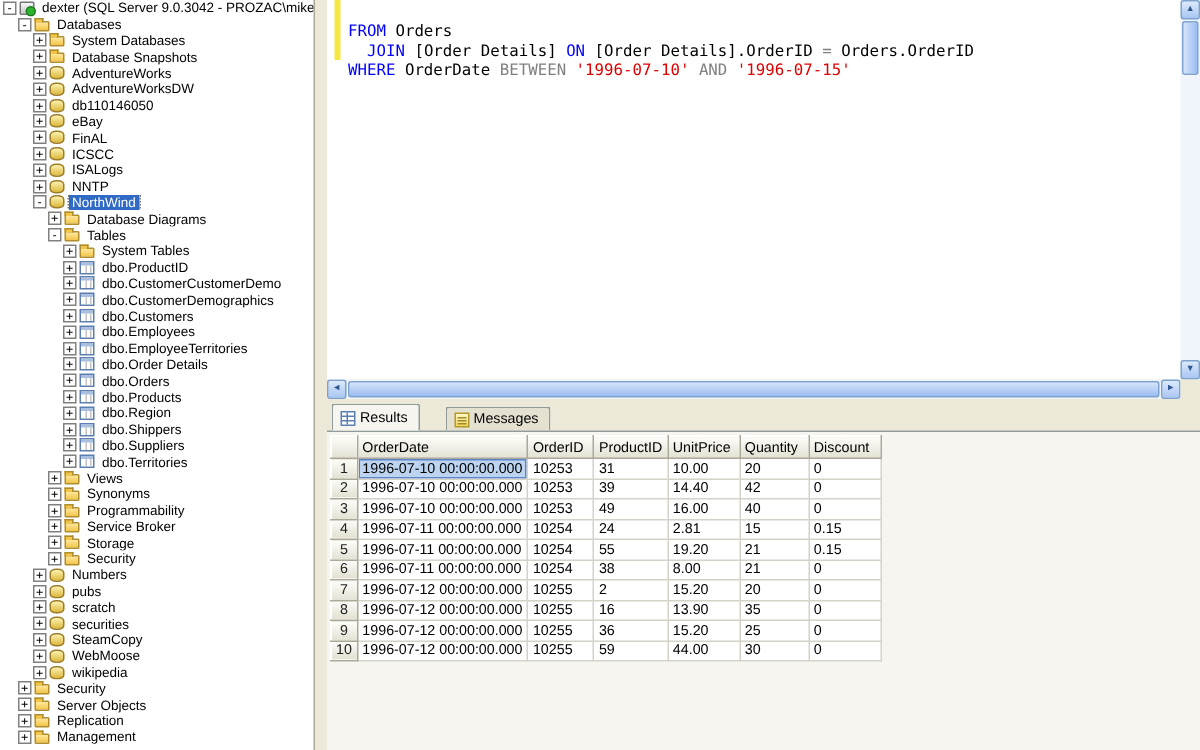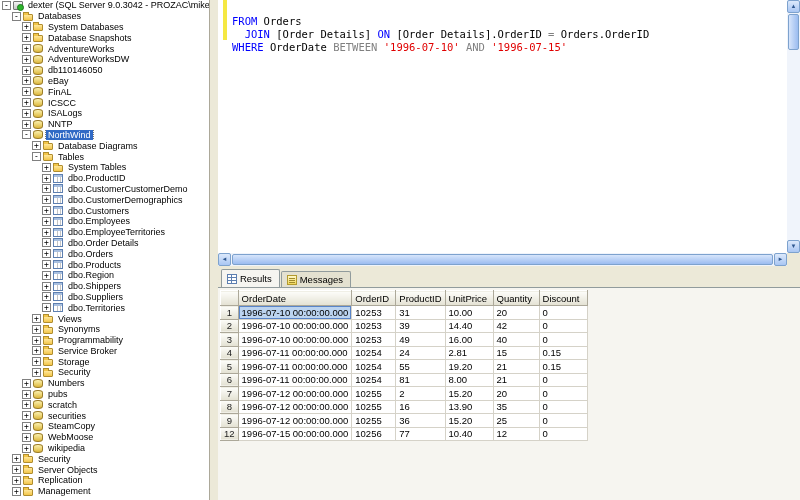--- a/index.html
+++ b/index.html
@@ -51,7 +51,7 @@
 
   
   .results{flex:1;background:#ece9d8;display:flex;flex-direction:column;padding-top:3px;min-height:0}
-  .tabsrow{height:18px;display:flex;align-items:flex-end;padding-left:3px;gap:1px}
+  .tabsrow{height:18px;display:flex;align-items:flex-end;padding-left:3px;gap:17px}
   .tab{display:flex;align-items:center;gap:3px;font-size:9.5px;padding:2px 7px 2px 5px;
     border:1px solid #919b9c;border-bottom:none;background:#e4e1d0;color:#000;height:16px;border-radius:2px 2px 0 0}
   .tab.active{background:#f6f5f0;height:18px;position:relative;z-index:2}

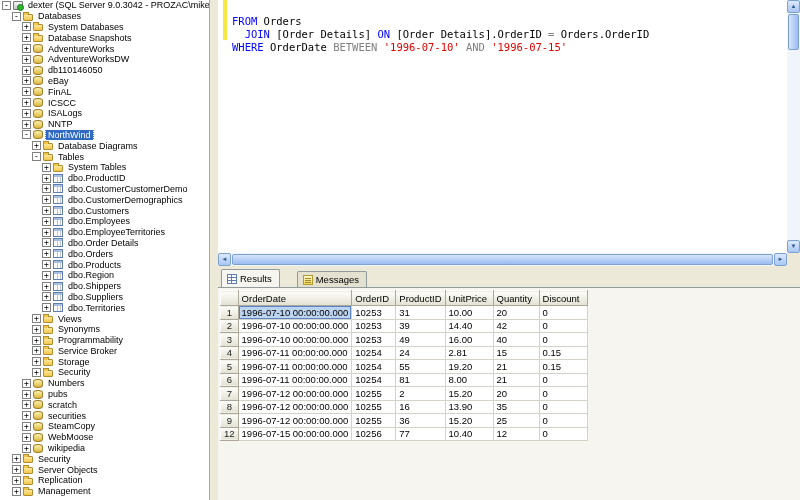--- a/index.html
+++ b/index.html
@@ -421,7 +421,7 @@
                 <td class="rownum">6</td>
                 <td>1996-07-11 00:00:00.000</td>
                 <td>10254</td>
-                <td>81</td>
+                <td>38</td>
                 <td>8.00</td>
                 <td>21</td>
                 <td>0</td>

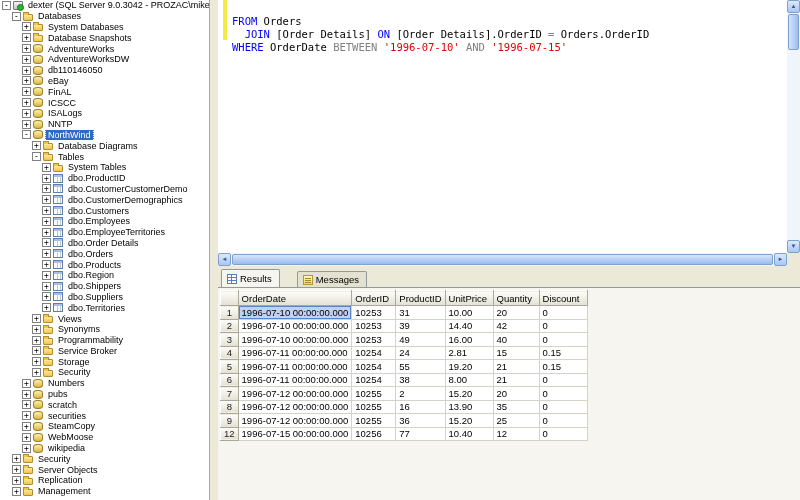--- a/index.html
+++ b/index.html
@@ -454,6 +454,15 @@
                 <td>0</td>
               </tr>
               <tr>
+                <td class="rownum">10</td>
+                <td>1996-07-12 00:00:00.000</td>
+                <td>10255</td>
+                <td>59</td>
+                <td>44.00</td>
+                <td>30</td>
+                <td>0</td>
+              </tr>
+              <tr>
                 <td class="rownum">12</td>
                 <td>1996-07-15 00:00:00.000</td>
                 <td>10256</td>

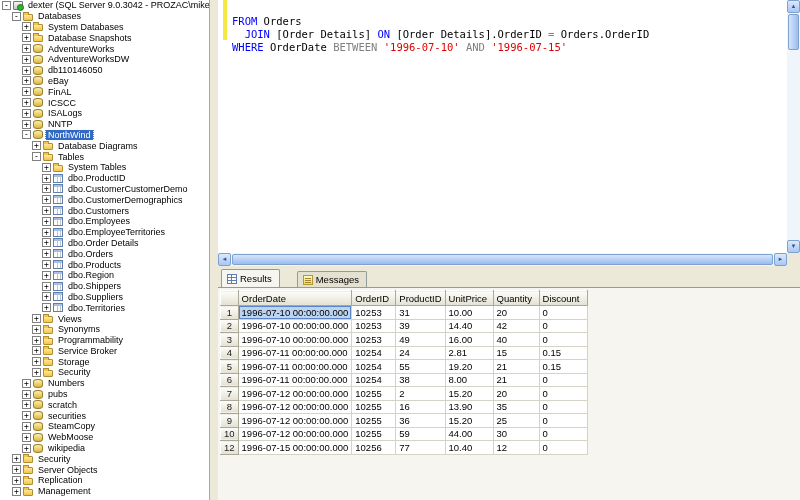--- a/index.html
+++ b/index.html
@@ -462,15 +462,6 @@
                 <td>30</td>
                 <td>0</td>
               </tr>
-              <tr>
-                <td class="rownum">12</td>
-                <td>1996-07-15 00:00:00.000</td>
-                <td>10256</td>
-                <td>77</td>
-                <td>10.40</td>
-                <td>12</td>
-                <td>0</td>
-              </tr>
             </tbody>
         </table>
       </div>

